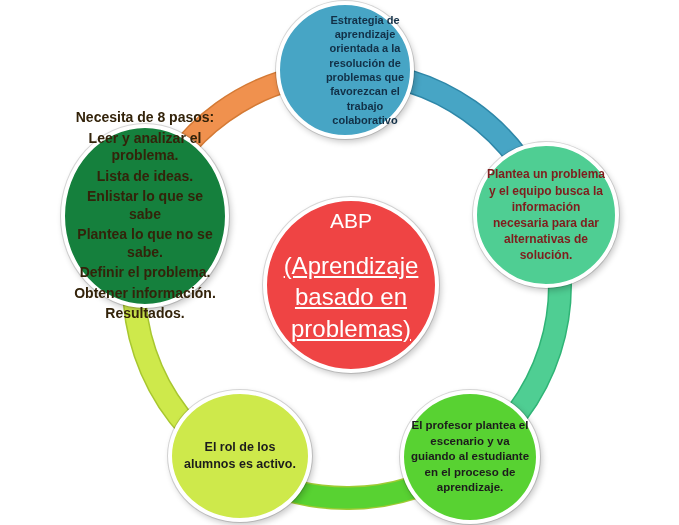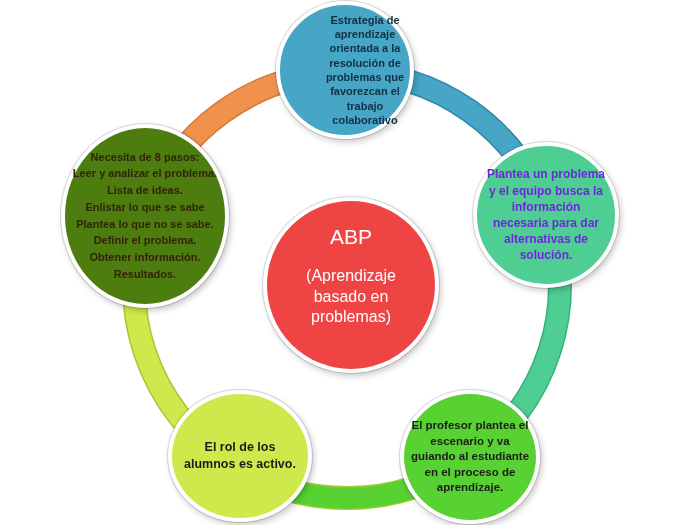--- a/index.html
+++ b/index.html
@@ -56,7 +56,7 @@
   
   .node-left{
     left:61px;top:124px;width:168px;height:184px;
-    background:#4d7c0f;color:#33230a;font-size:11px;line-height:1.25;
+    background:#15803d;color:#33230a;font-size:14px;line-height:1.25;
   }
   .node-left .node-inner{width:146px;}
   .step-line{display:block;margin:3px 0;}

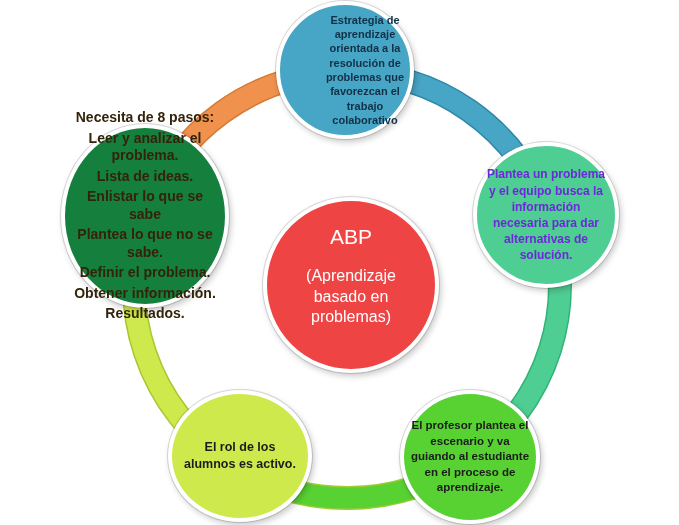--- a/index.html
+++ b/index.html
@@ -38,7 +38,7 @@
   
   .node-right{
     left:473px;top:142px;width:146px;height:146px;
-    background:#4fce93;color:#6d28d9;font-size:12px;line-height:1.35;
+    background:#4fce93;color:#7f1d1d;font-size:12px;line-height:1.35;
   }
   .node-right .node-inner{width:122px;}
   

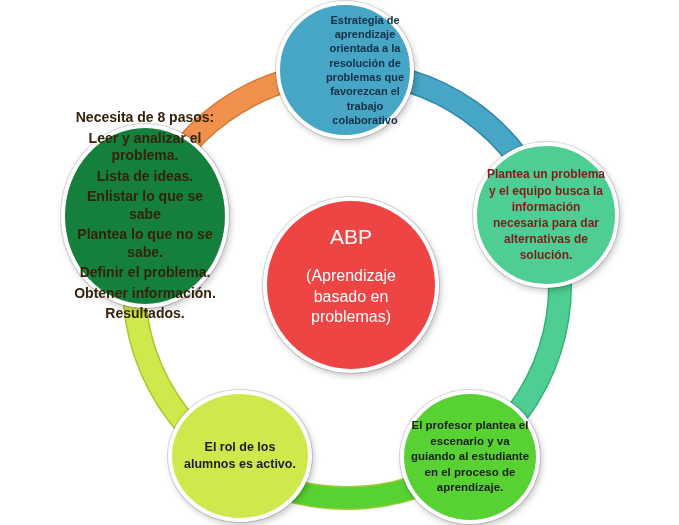--- a/index.html
+++ b/index.html
@@ -28,7 +28,7 @@
     background:#ef4444;color:#ffffff;font-weight:500;
   }
   .node-center .title{font-size:21px;margin:0 0 12px 0;}
-  .node-center .subtitle{font-size:16px;line-height:1.3;width:136px;margin:17px auto;}
+  .node-center .subtitle{font-size:24px;line-height:1.3;width:136px;margin:17px auto;text-decoration:underline;}
   
   .node-top{
     left:276px;top:1px;width:138px;height:138px;

